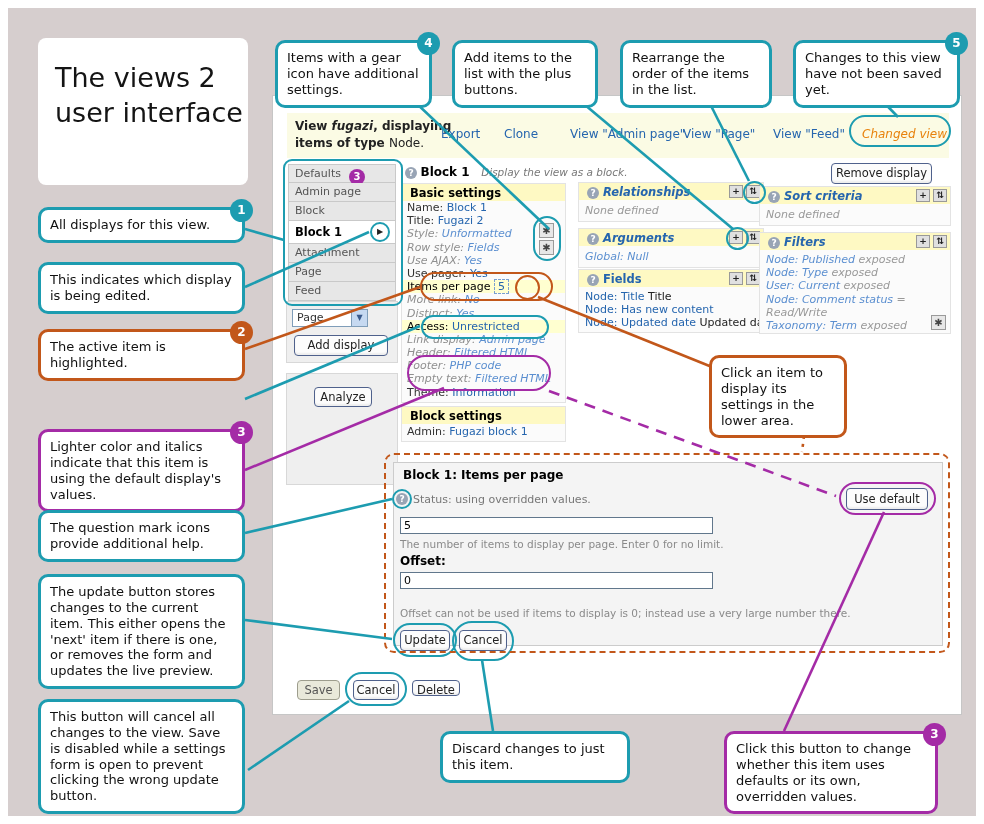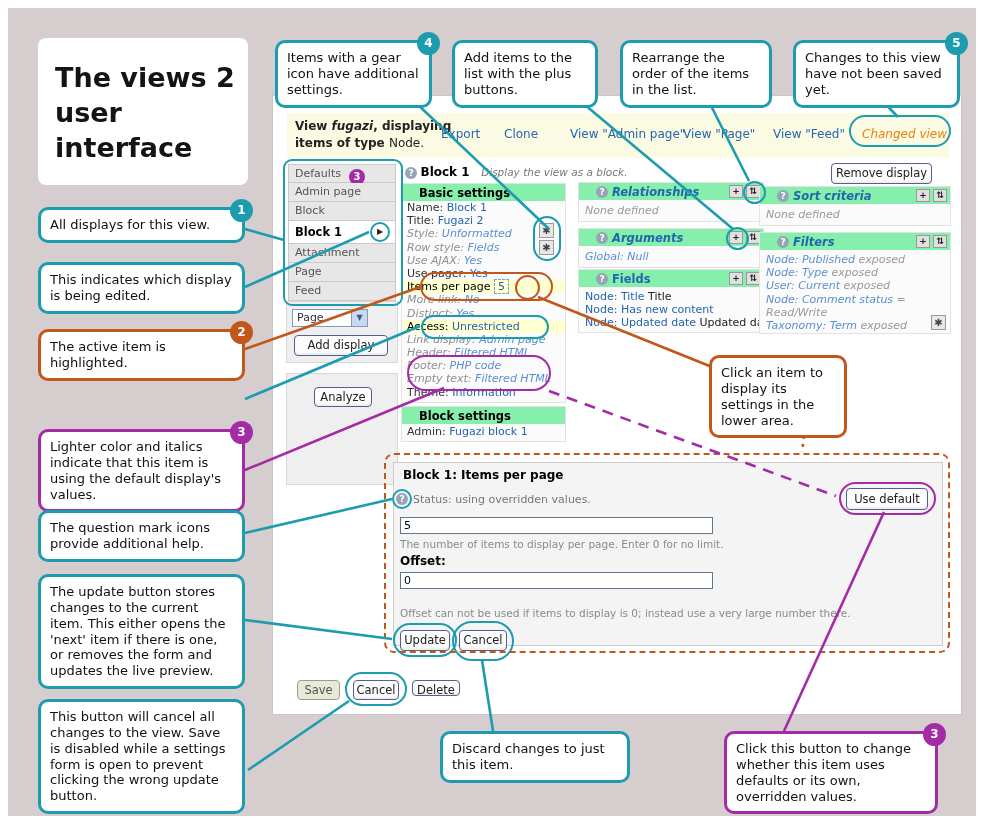--- a/index.html
+++ b/index.html
@@ -23,7 +23,7 @@
   
   #titlebox{position:absolute;left:38px;top:38px;width:210px;height:147px;background:#fff;
       border-radius:8px;z-index:5;}
-  #titlebox .t{padding:22px 0 0 17px;font-size:27px;line-height:1.3;color:#141414;font-weight:bold;}
+  #titlebox .t{padding:22px 0 0 17px;font-size:27px;line-height:1.3;color:#141414;}
   
   .oval{position:absolute;border:2.6px solid var(--teal);border-radius:999px;z-index:15;pointer-events:none;}
   .oval.rect{border-radius:9px;}

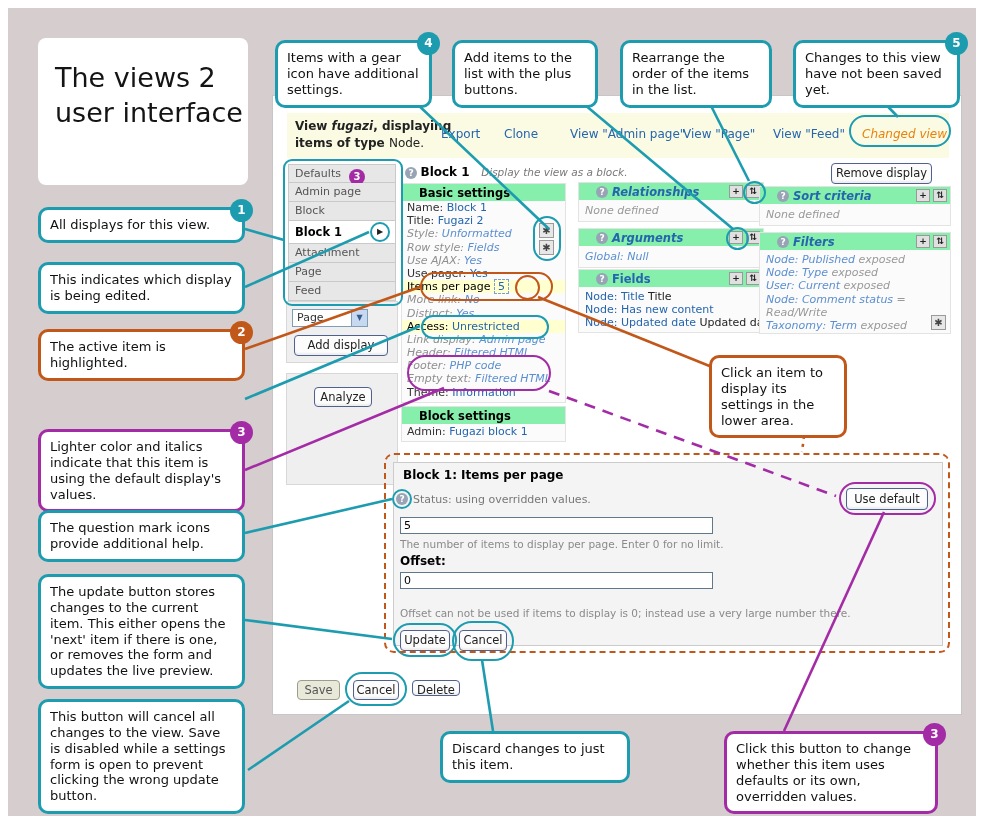--- a/index.html
+++ b/index.html
@@ -54,8 +54,8 @@
   .btn.disabled{background:#e9e9da;border-color:#9d9d8d;color:#555;box-shadow:none;}
   
   .pane{position:absolute;background:#fbfbfb;border:1px solid #e3e3e3;}
-  .pane-h{background:#86efac;height:17px;padding:1px 17px;font-weight:bold;font-size:11.5px;
-      display:flex;align-items:center;gap:4px;position:relative;color:#000;}
+  .pane-h{background:#fef9c3;height:17px;padding:1px 8px;font-weight:bold;font-size:11.5px;
+      display:flex;align-items:flex-end;gap:4px;position:relative;color:#000;}
   .pane-h .pt{color:var(--link);} .pane-h .pt.it{font-style:italic;}
   .mini{position:absolute;top:2px;width:14px;height:13px;background:#e0e0e0;border:1px solid #999;
       font-weight:bold;font-size:9px;line-height:11px;text-align:center;color:#222;cursor:pointer;}

